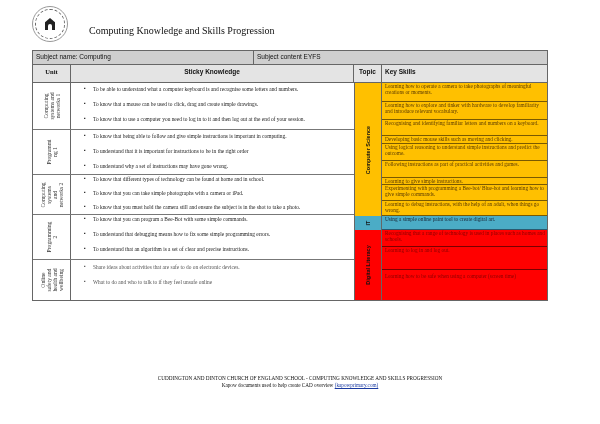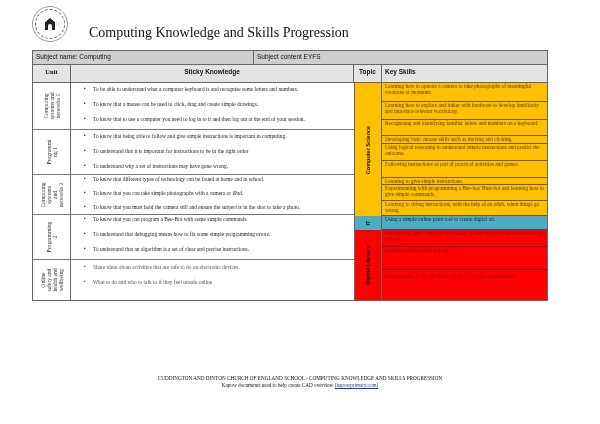--- a/index.html
+++ b/index.html
@@ -8,7 +8,7 @@
   .logo .arc { position:absolute; left:2px; top:2px; width:28px; height:28px; border-radius:50%; border:1px dashed #666; }
   .logo .house { position:absolute; left:12px; top:11px; width:10px; height:12px; background:#222; clip-path:polygon(50% 0,100% 35%,100% 100%,0 100%,0 35%); }
   .logo .door { position:absolute; left:15px; top:17px; width:4px; height:6px; background:#fff; border-radius:2px 2px 0 0; }
-  .title { position:absolute; left:89px; top:25px; font-size:14px; font-family:"Liberation Serif", serif; }
+  .title { position:absolute; left:89px; top:25px; font-size:10px; font-family:"Liberation Serif", serif; }
 
   .tbl { position:absolute; left:32px; top:50px; width:514px; border:1px solid #666; }
   .subj { display:flex; height:13px; background:#cfcfcf; border-bottom:1px solid #666; font-family:"Liberation Sans", sans-serif; font-size:6.5px; }

